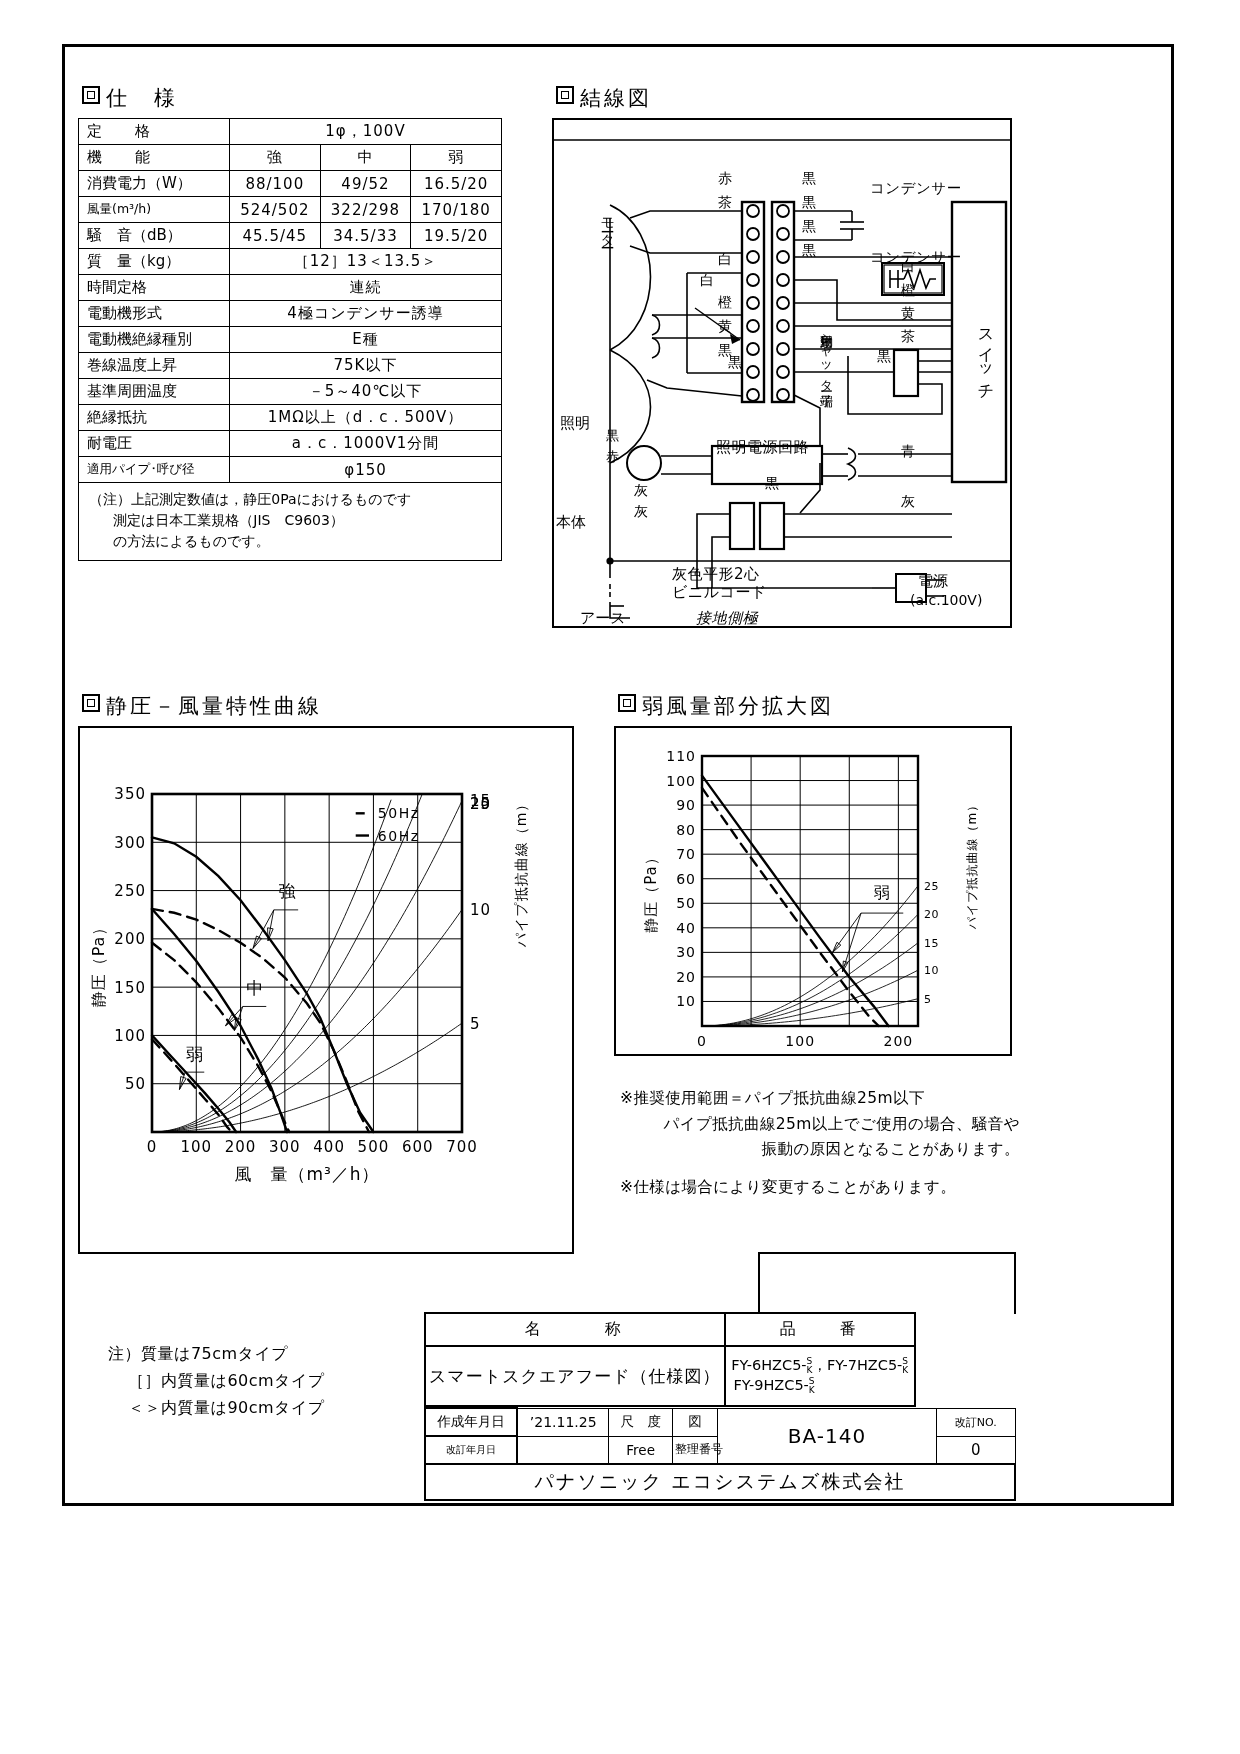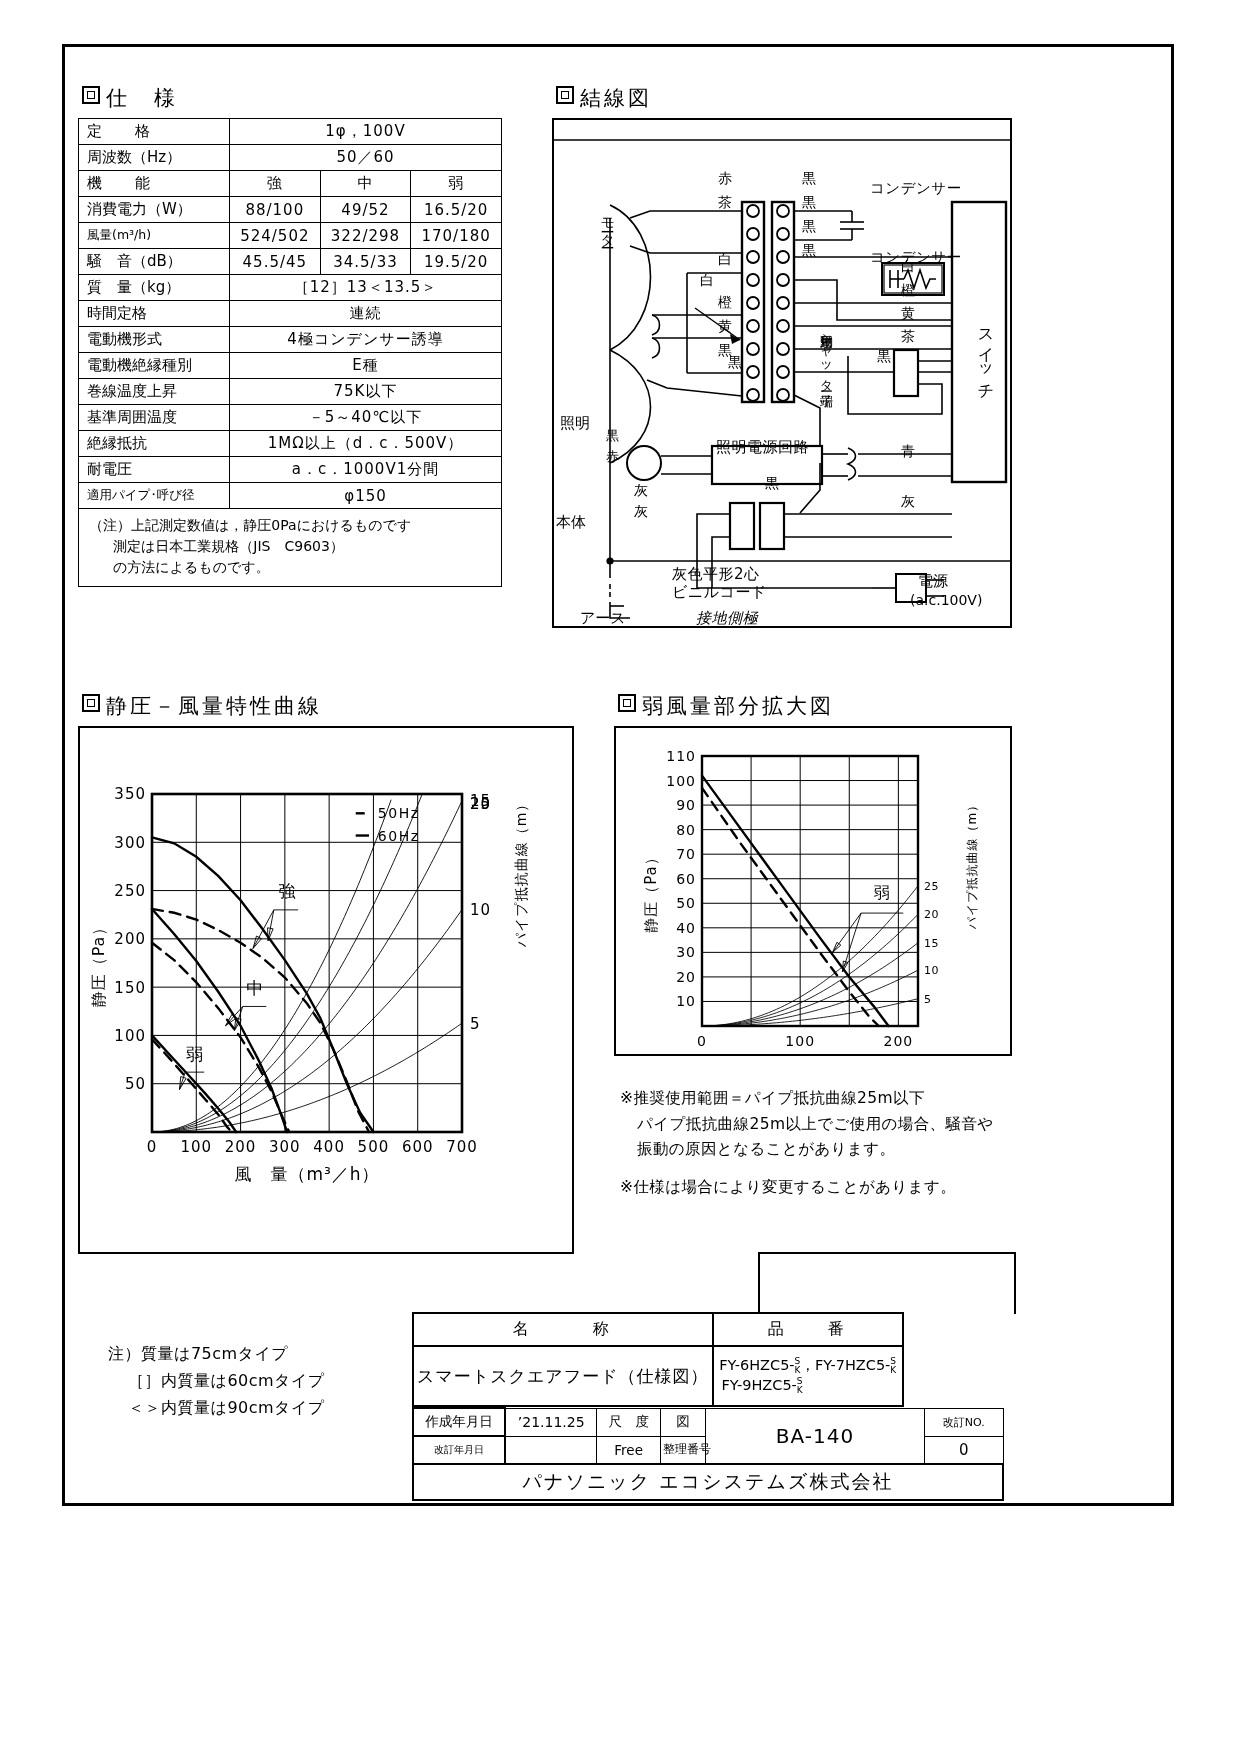--- a/index.html
+++ b/index.html
@@ -65,10 +65,6 @@
           <tr>
         <td class="lbl sp">定　格</td>
         <td colspan="3">1φ，100V</td>
-      </tr>
-      <tr>
-        <td class="lbl">周波数（Hz）</td>
-        <td colspan="3">50／60</td>
       </tr>
       <tr>
         <td class="lbl sp">機　能</td>

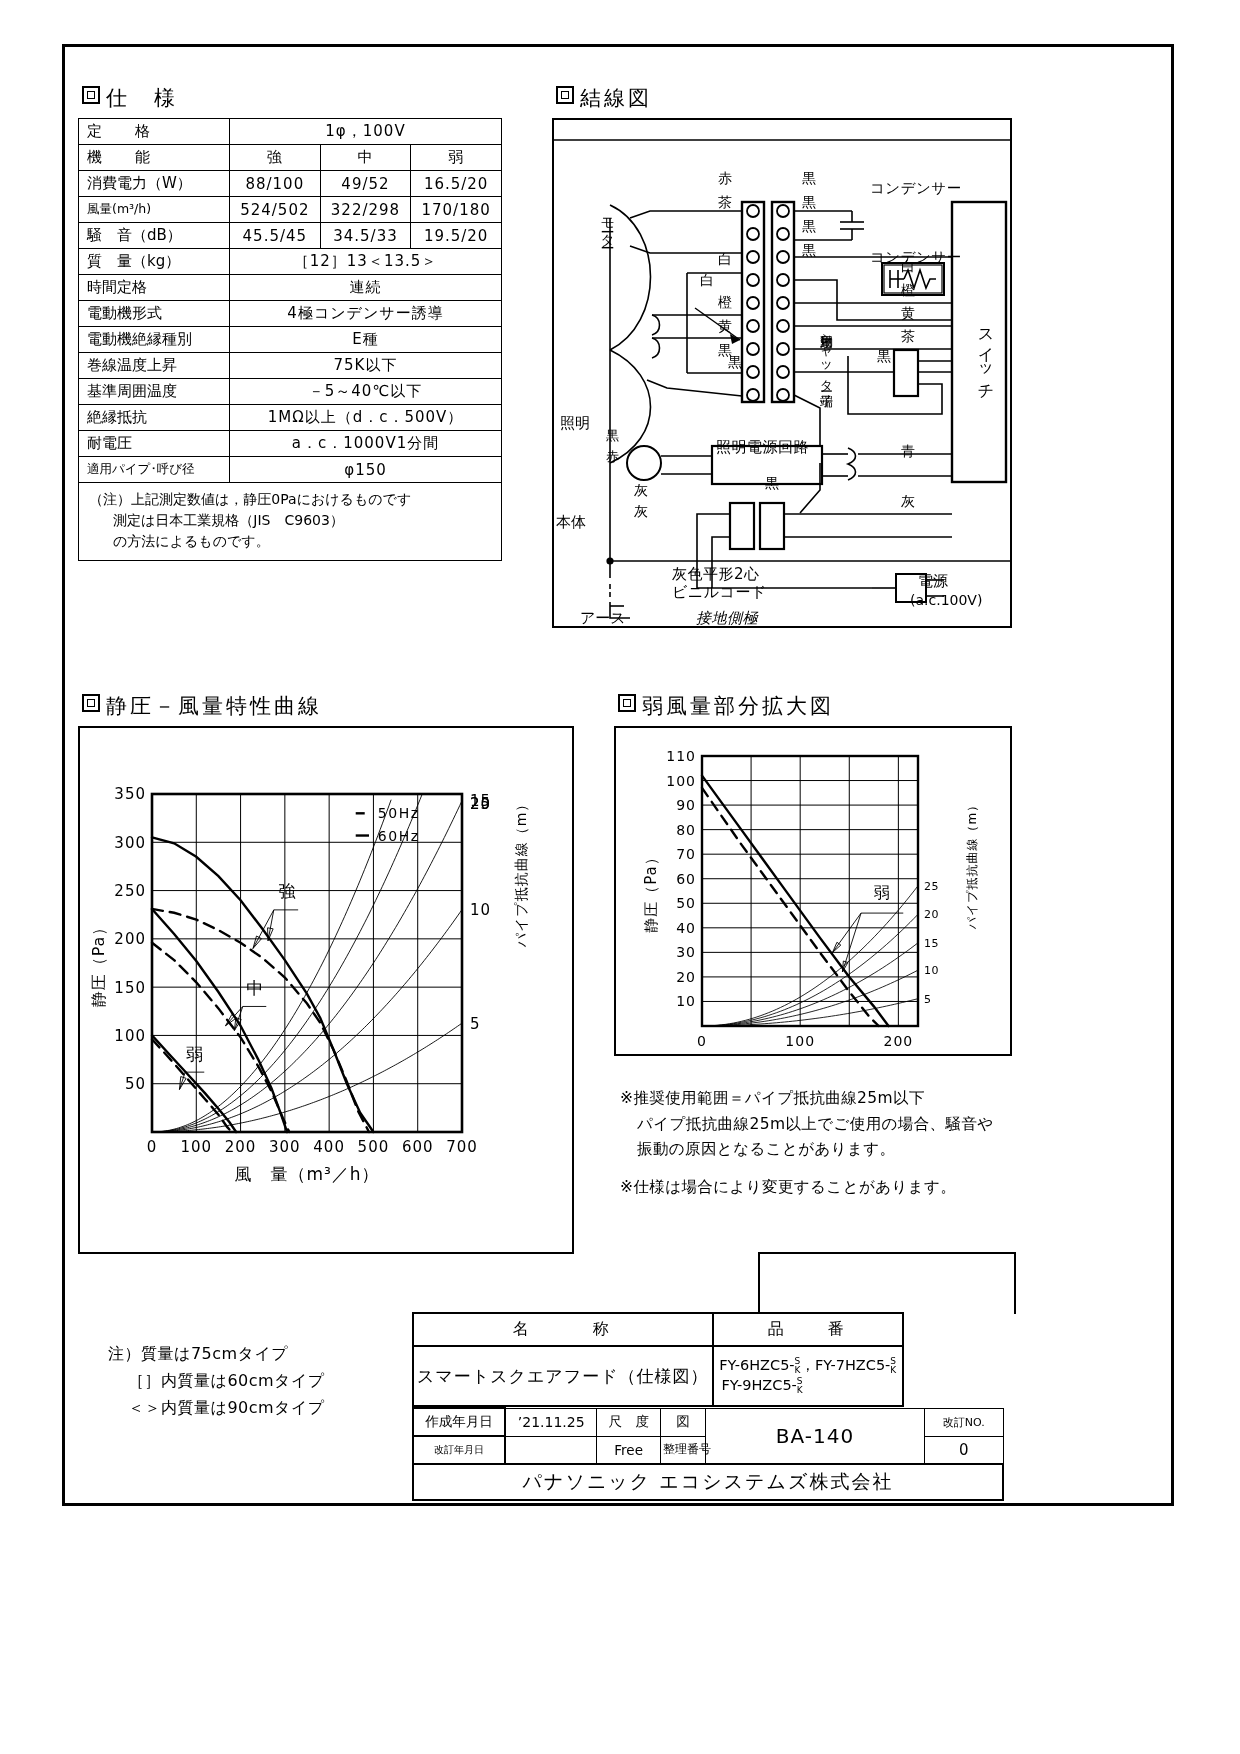--- a/index.html
+++ b/index.html
@@ -34,7 +34,7 @@
   .chart-svg2{position:absolute;left:614px;top:726px;}
 
   .notes2{position:absolute;left:620px;top:1086px;width:400px;font-size:15.5px;line-height:1.65;letter-spacing:0.4px;}
-  .notes2 .ind{display:block;padding-left:17px;}
+  .notes2 .ind{display:block;padding-left:17px;text-align:right;}
   .notes2 .gap{display:block;height:12px;}
 
   .notes3{position:absolute;left:108px;top:1340px;font-size:16px;line-height:1.7;letter-spacing:0.5px;}

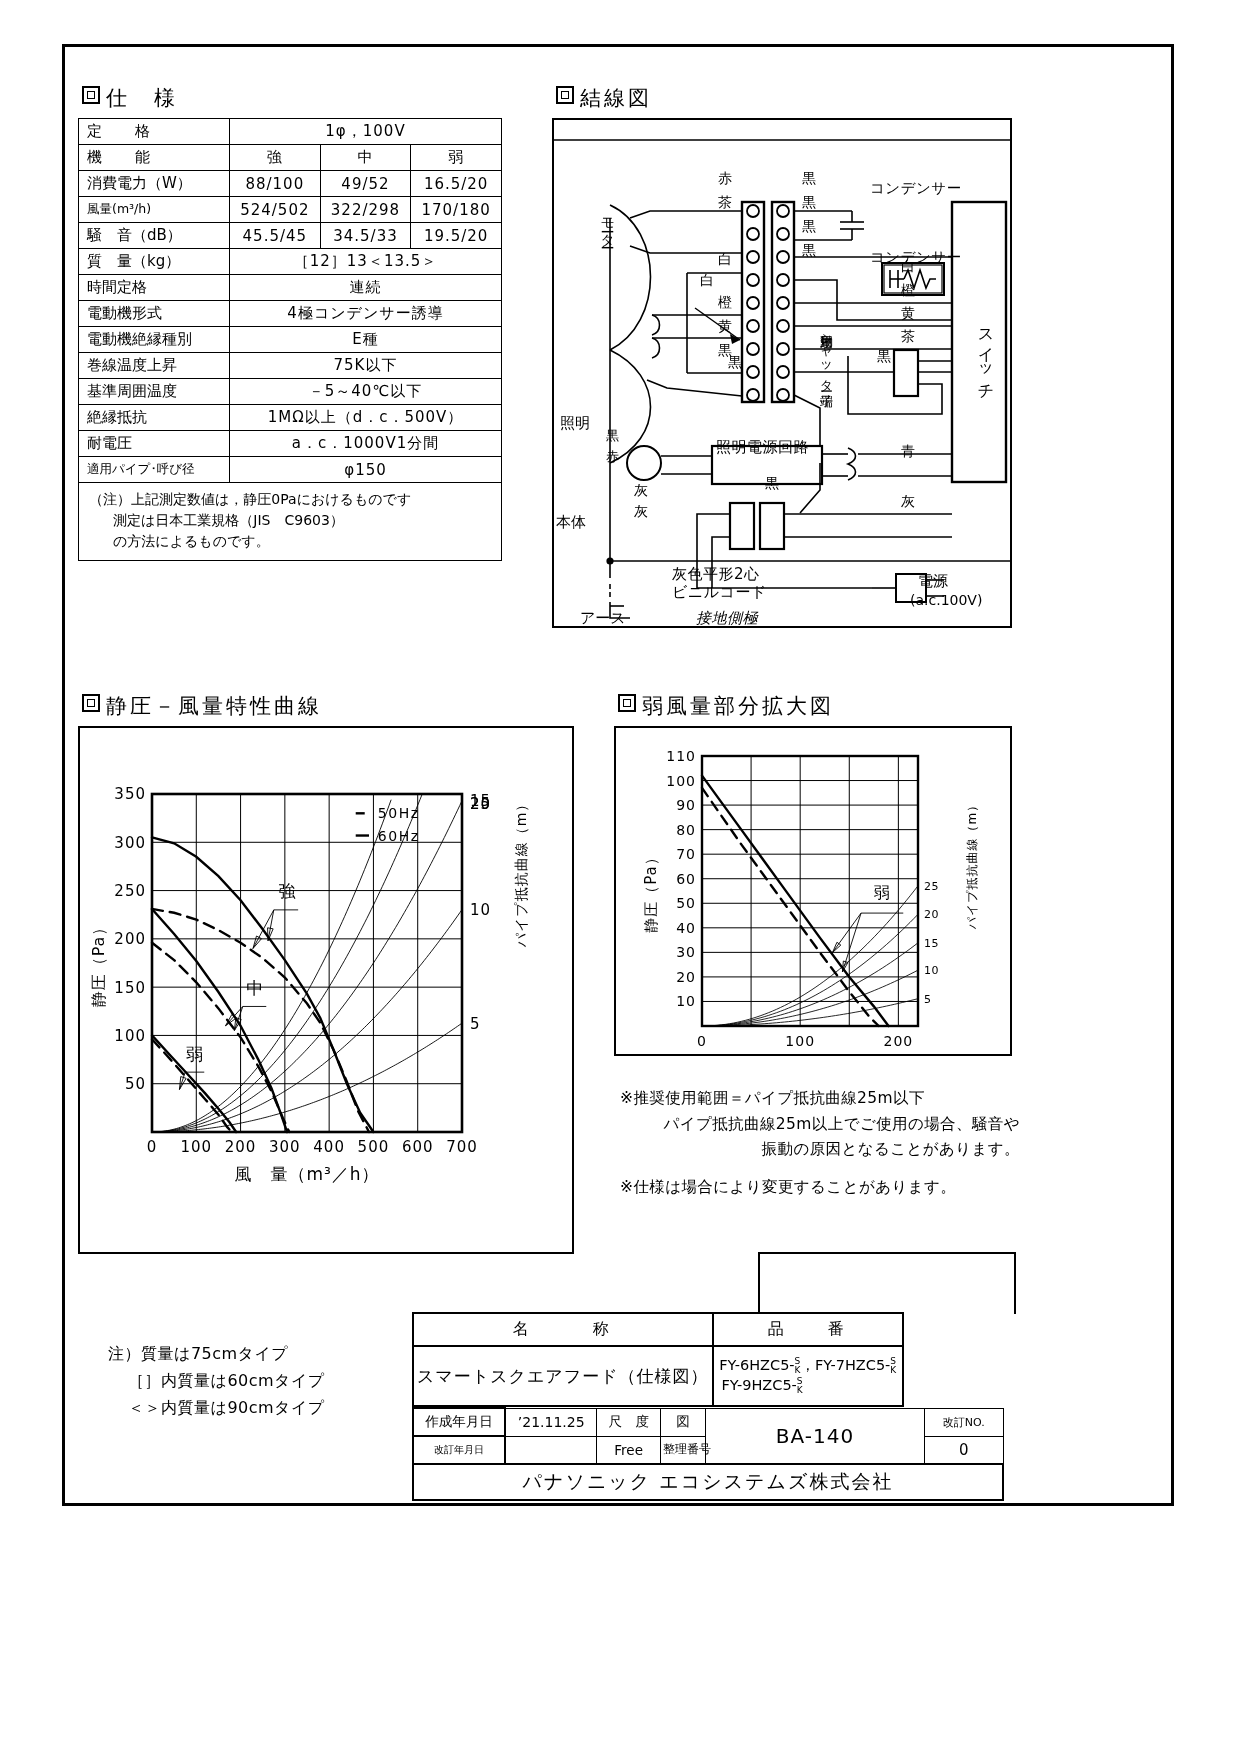--- a/index.html
+++ b/index.html
@@ -42,7 +42,7 @@
   .notes3 .i2{display:block;padding-left:20px;}
 
   
-  .tb{position:absolute;left:412px;top:1312px;width:492px;}
+  .tb{position:absolute;left:424px;top:1312px;width:492px;}
   .tb table{border-collapse:collapse;table-layout:fixed;}
   .tb td{border:1px solid #000;font-size:14px;text-align:center;padding:0 2px;white-space:nowrap;}
   .tb .outer{border:2px solid #000;}

